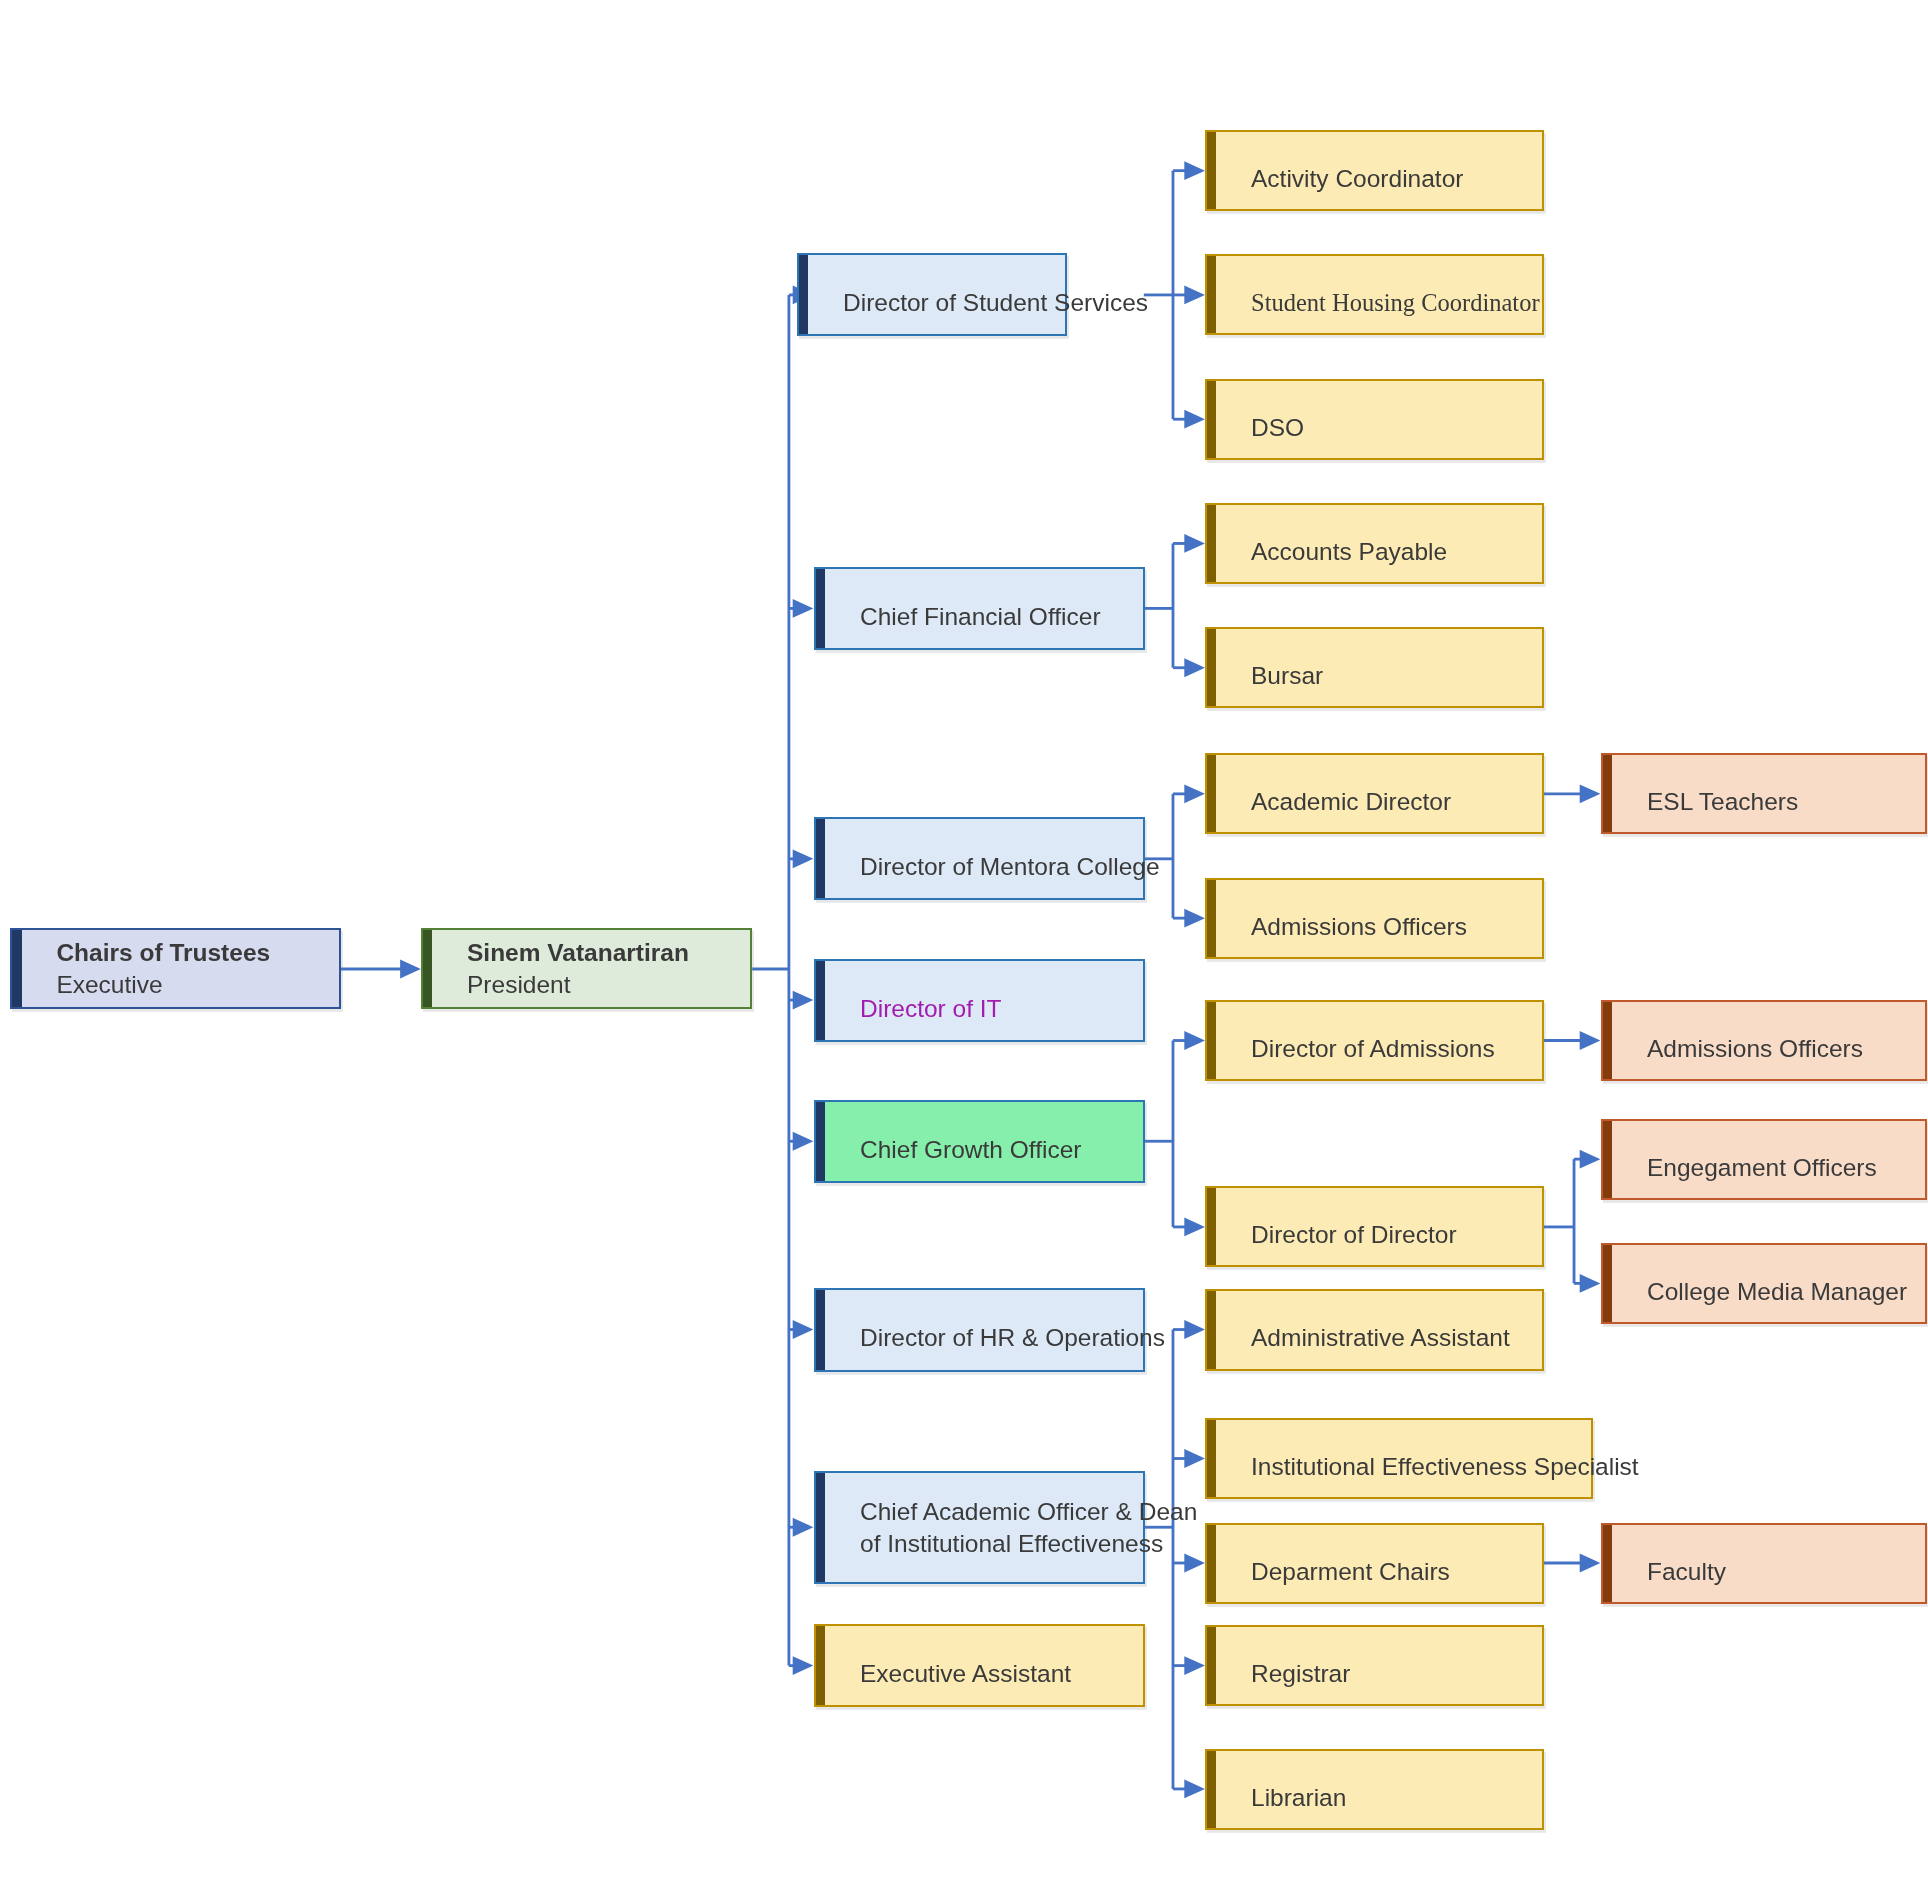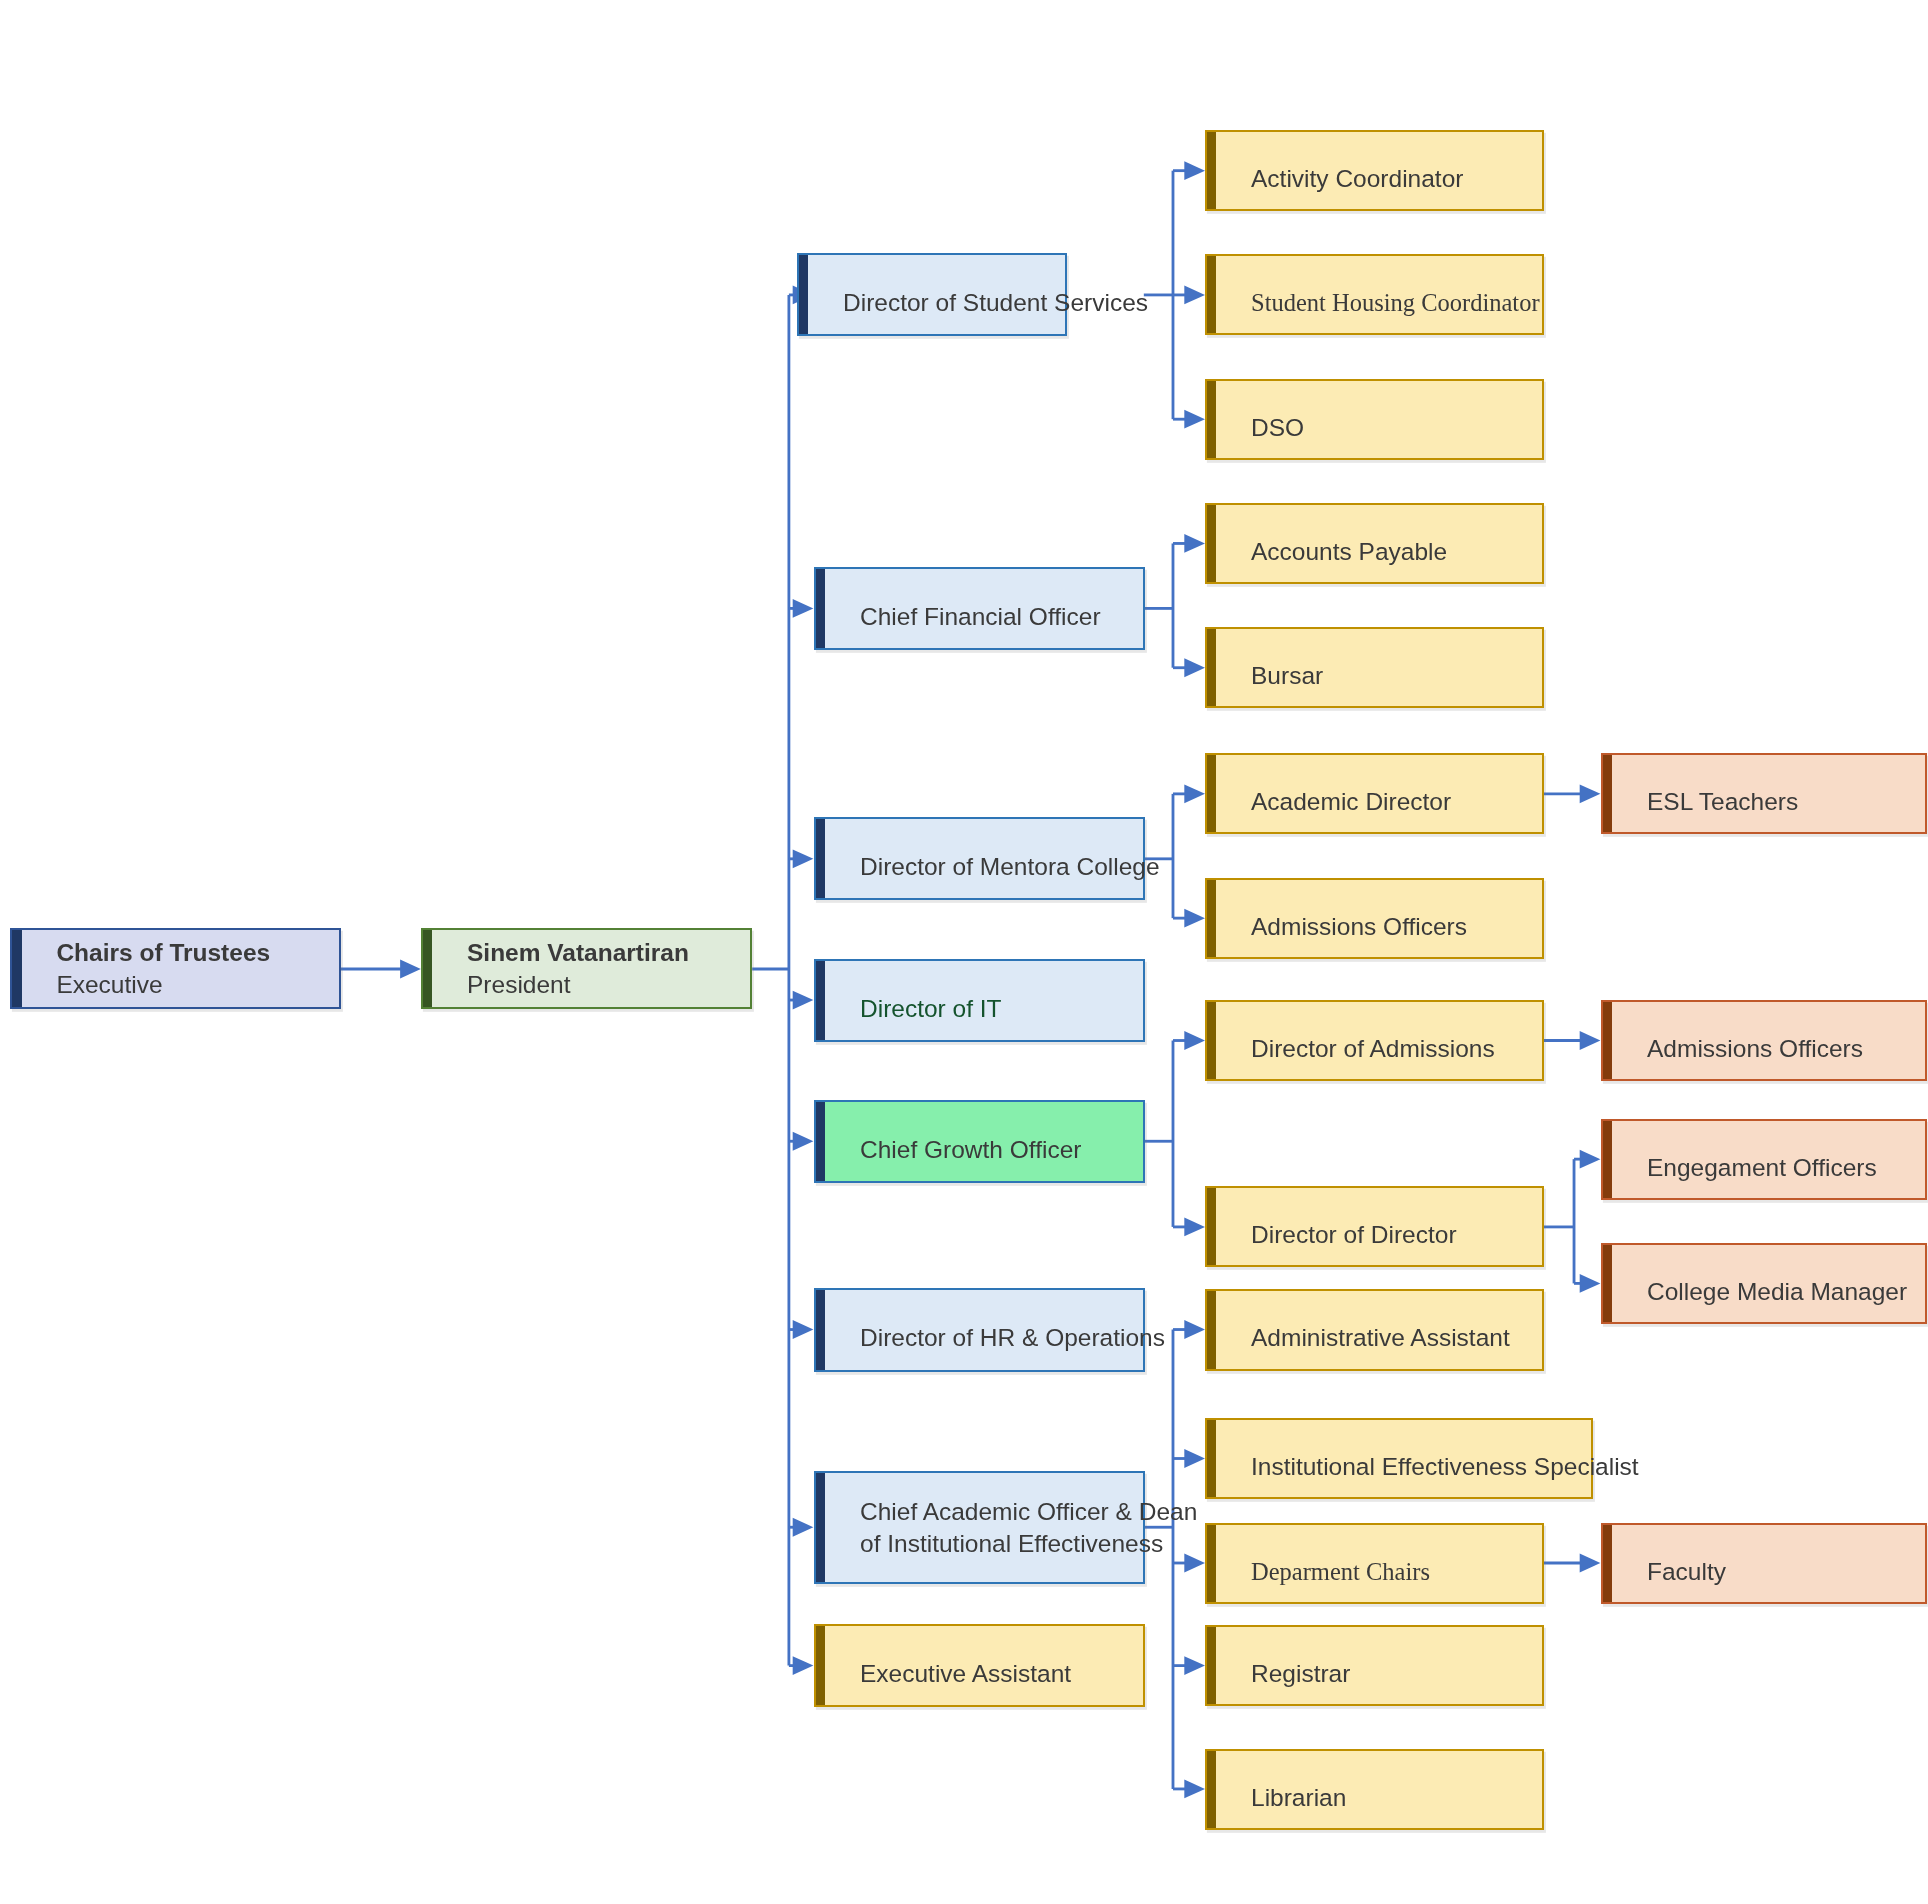--- a/index.html
+++ b/index.html
@@ -129,7 +129,7 @@
     </div>
     <div class="node nudge" style="left: 814px; top: 959px; width: 331px; height: 83px; background: rgb(221, 233, 246); border: 2.4px solid rgb(46, 117, 182);">
       <div class="bar" style="background: rgb(31, 56, 100);"></div>
-      <div class="line" style="color: #14532d;">Director of IT</div>
+      <div class="line" style="color: #a21caf;">Director of IT</div>
     </div>
     <div class="node nudge" style="left: 814px; top: 1100px; width: 331px; height: 83px; background: #86efac; border: 2.4px solid rgb(46, 117, 182);">
       <div class="bar" style="background: rgb(31, 56, 100);"></div>

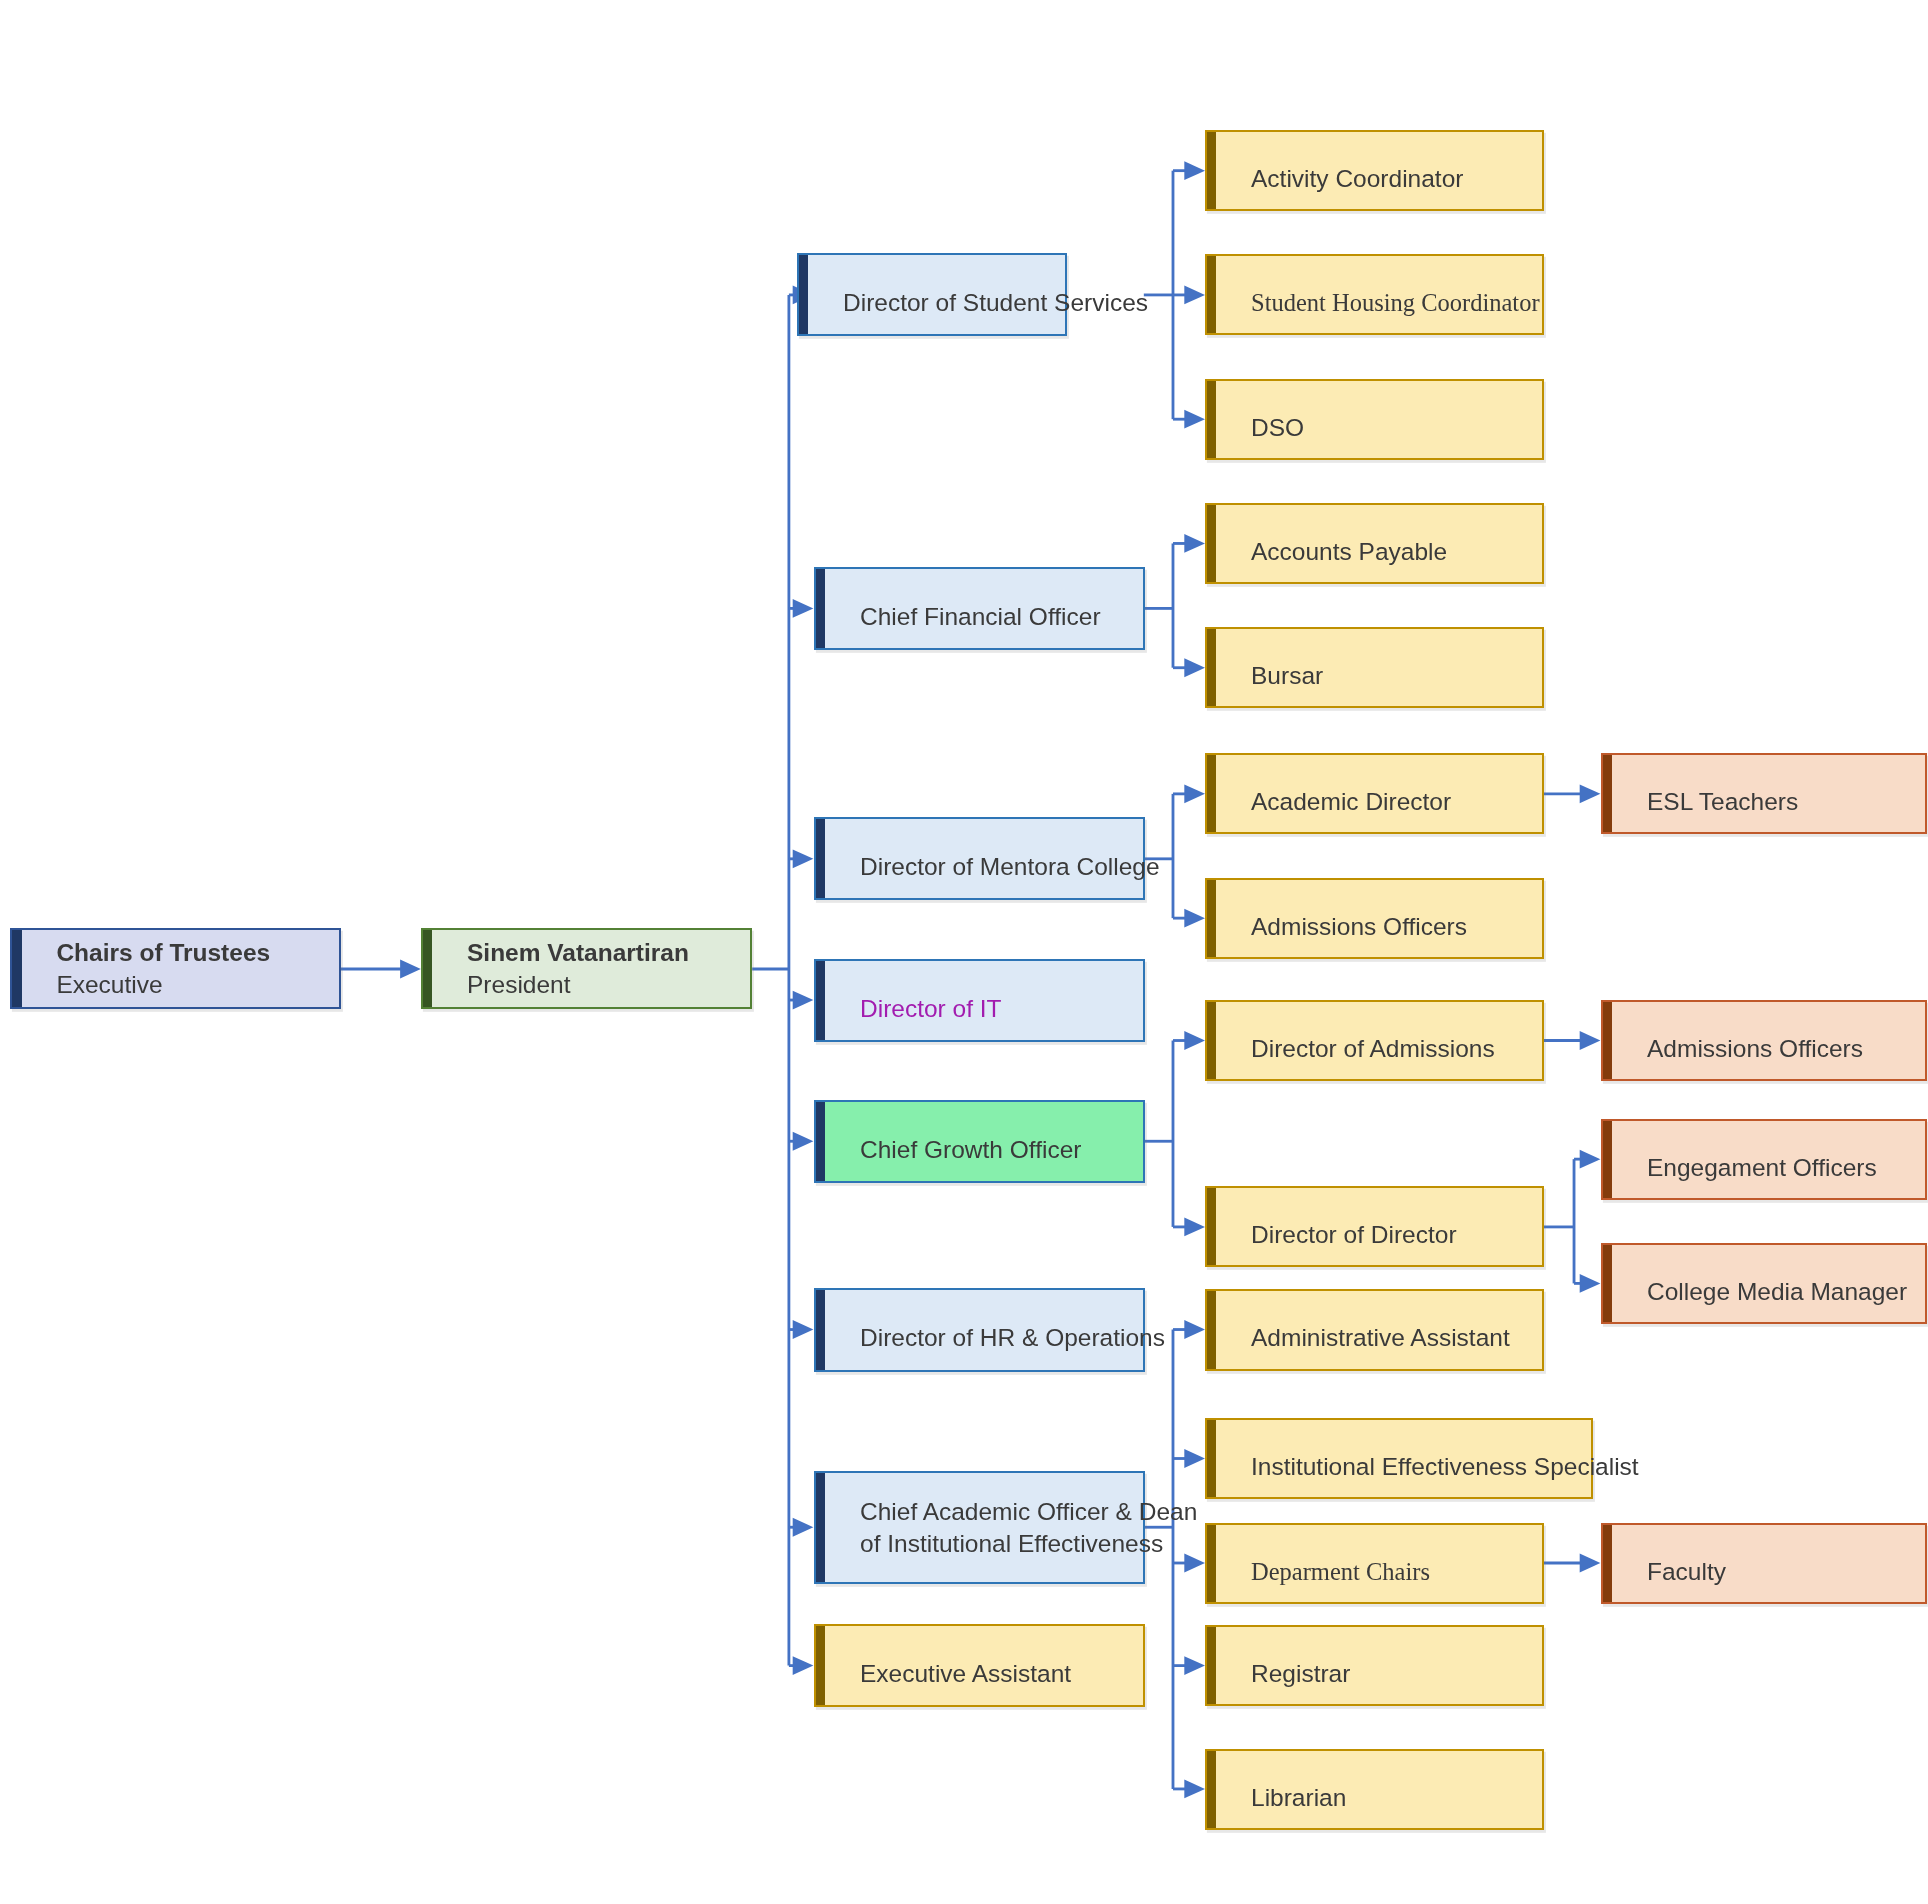--- a/index.html
+++ b/index.html
@@ -194,7 +194,7 @@
     </div>
     <div class="node nudge" style="left: 1205px; top: 1523px; width: 339px; height: 81px; background: rgb(252, 235, 180); border: 2.4px solid rgb(191, 144, 0);">
       <div class="bar" style="background: rgb(127, 96, 0);"></div>
-      <div class="line" style="color: rgb(58, 58, 58); font-family: Liberation Serif, serif;">Deparment Chairs</div>
+      <div class="line" style="color: rgb(58, 58, 58);">Deparment Chairs</div>
     </div>
     <div class="node nudge" style="left: 1205px; top: 1625px; width: 339px; height: 81px; background: rgb(252, 235, 180); border: 2.4px solid rgb(191, 144, 0);">
       <div class="bar" style="background: rgb(127, 96, 0);"></div>

